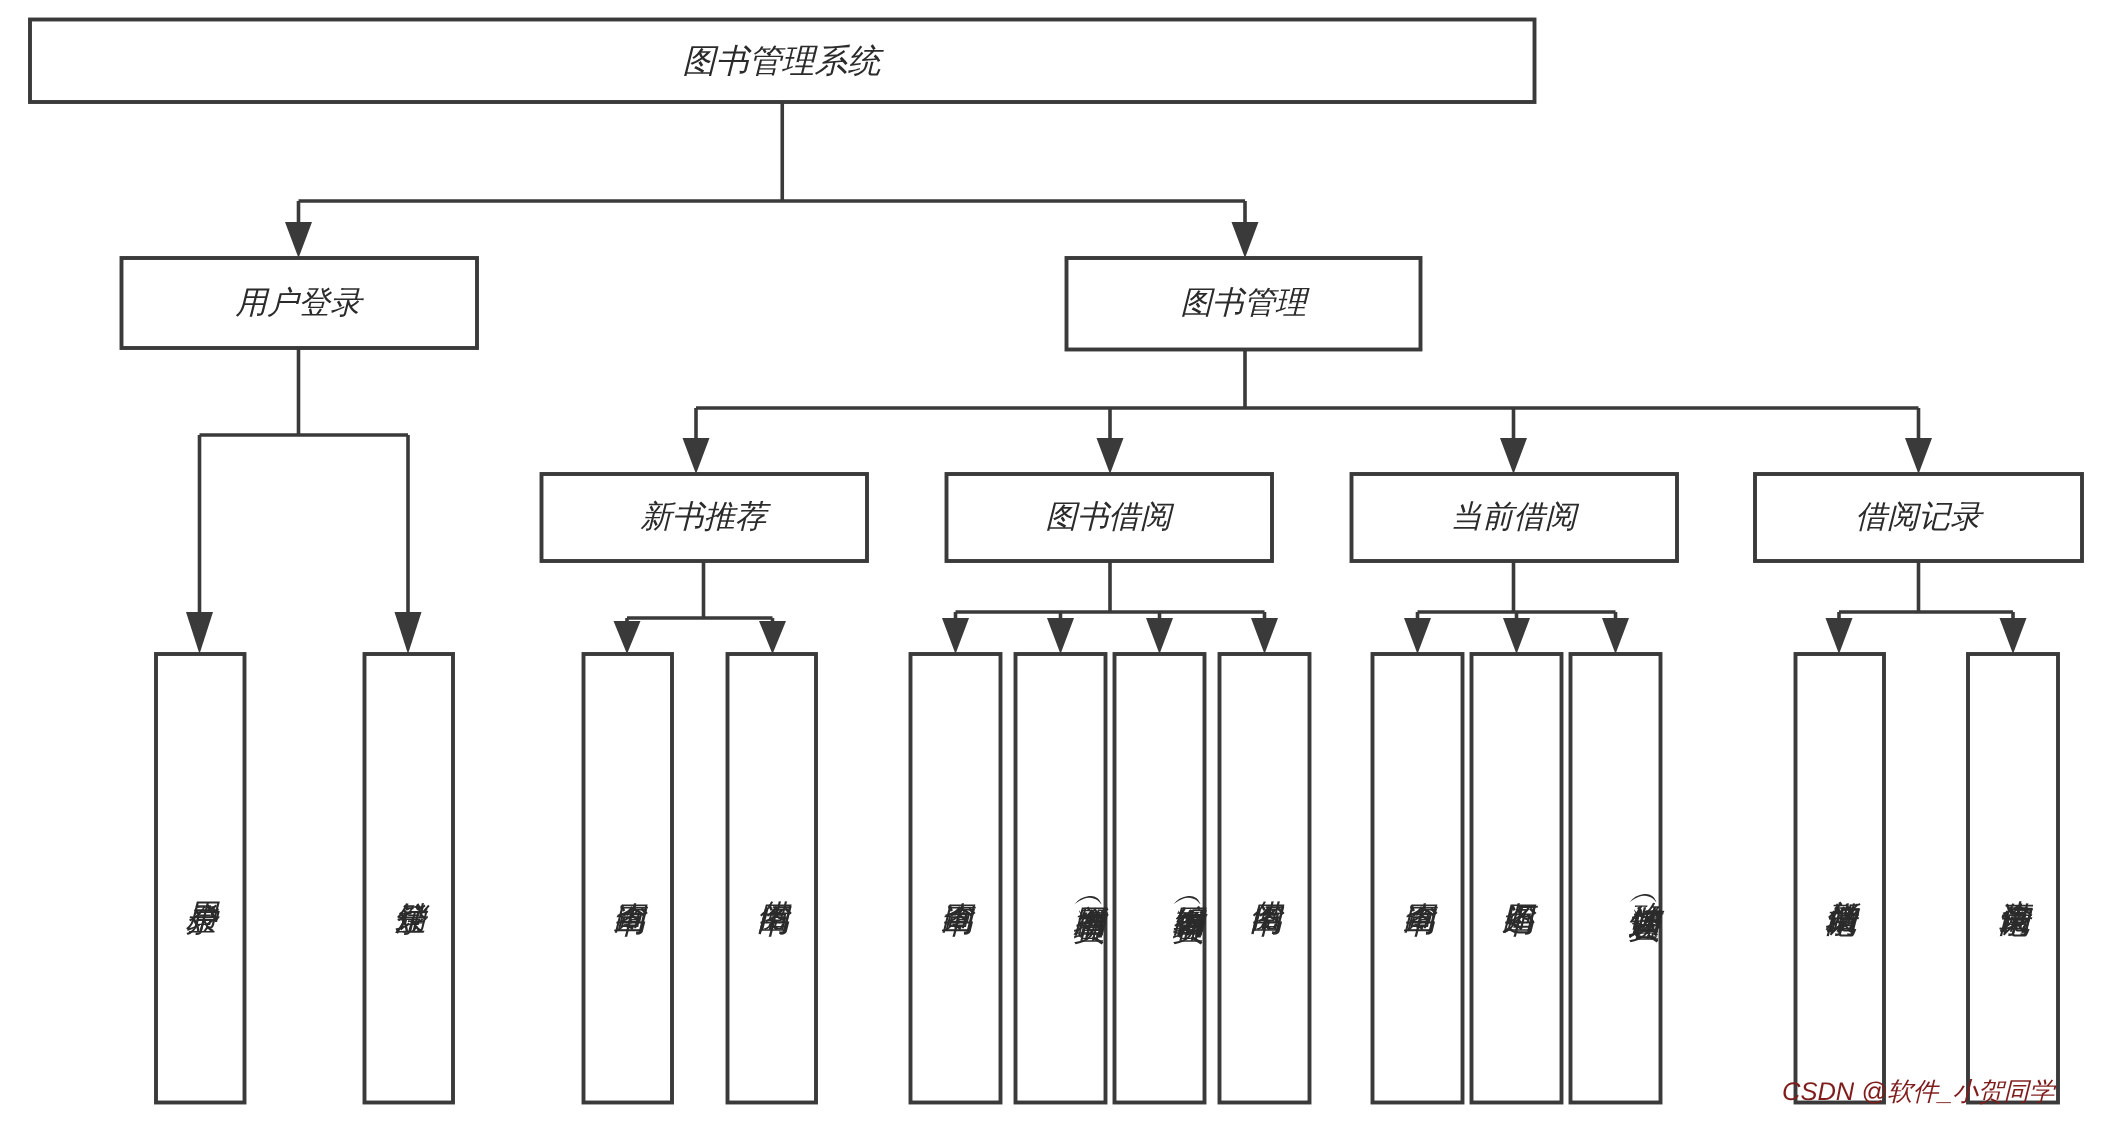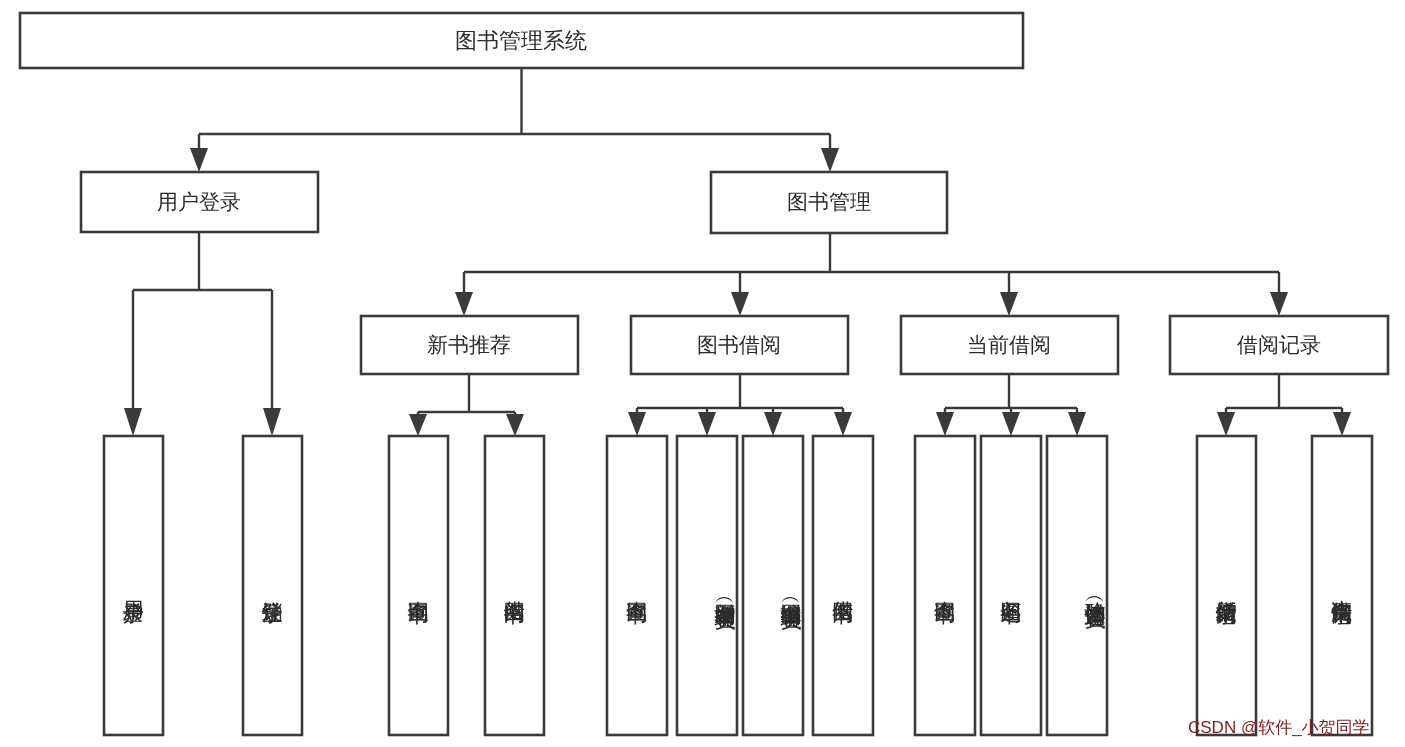--- a/index.html
+++ b/index.html
@@ -18,6 +18,7 @@
     position: relative;
     width: 1336px;
     height: 747px;
+    font-style: italic;
   }
   svg.flow {
     position: absolute;

